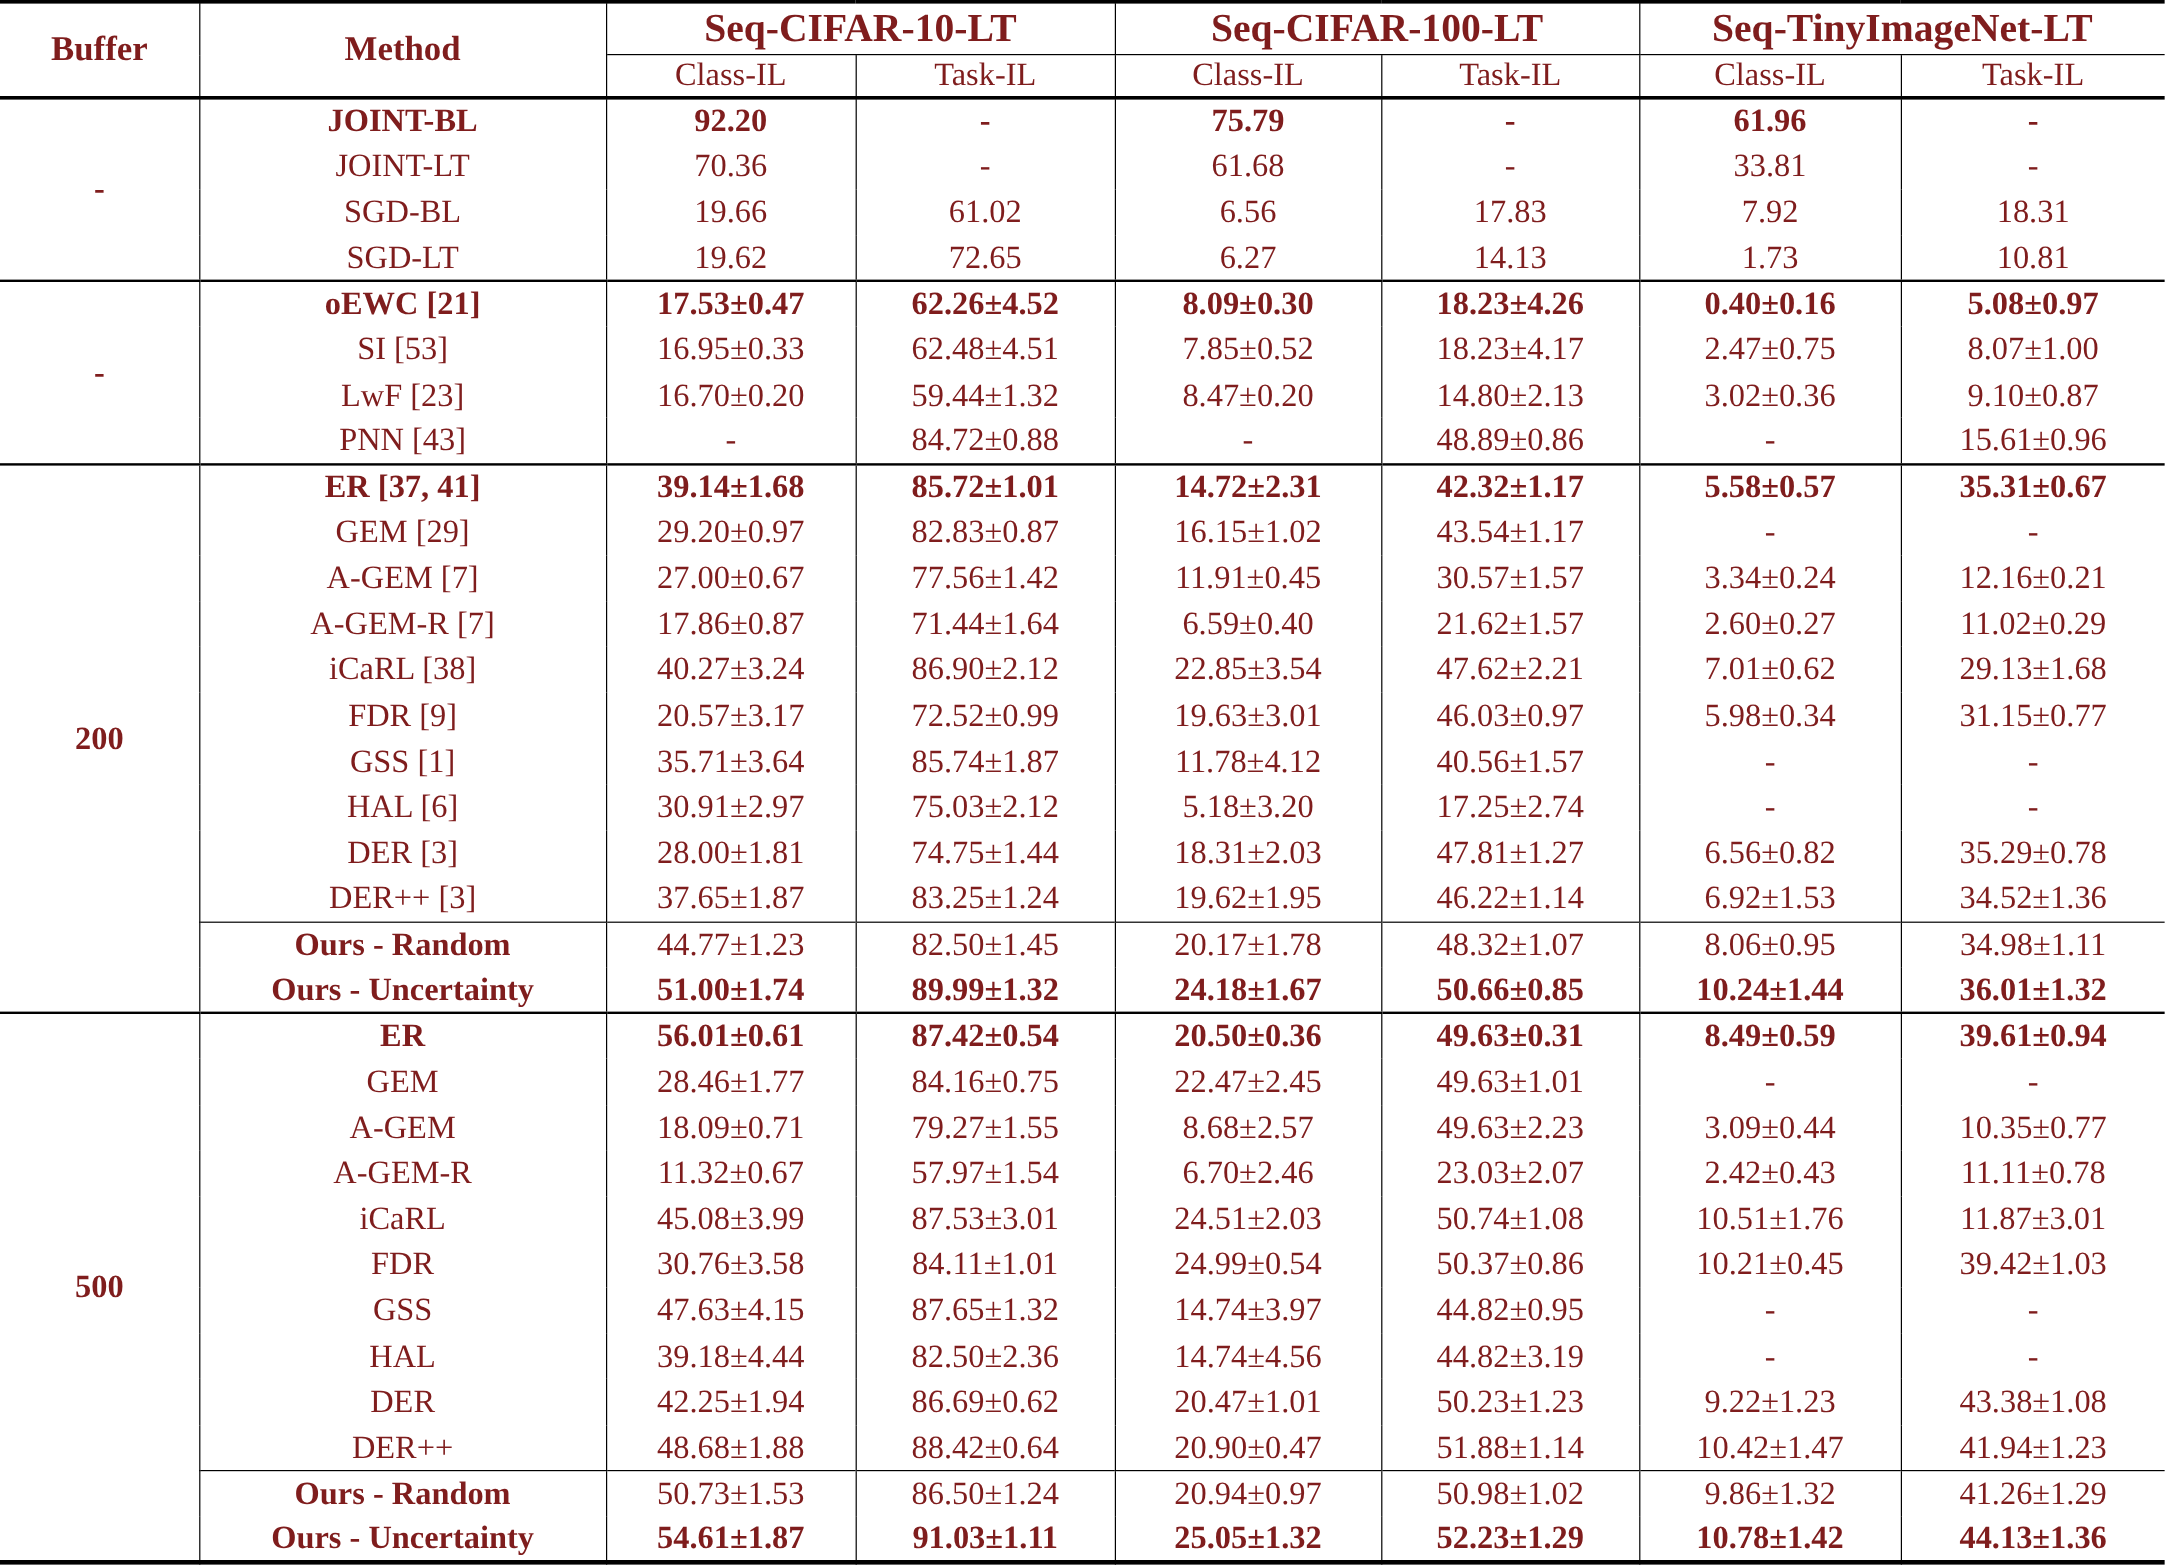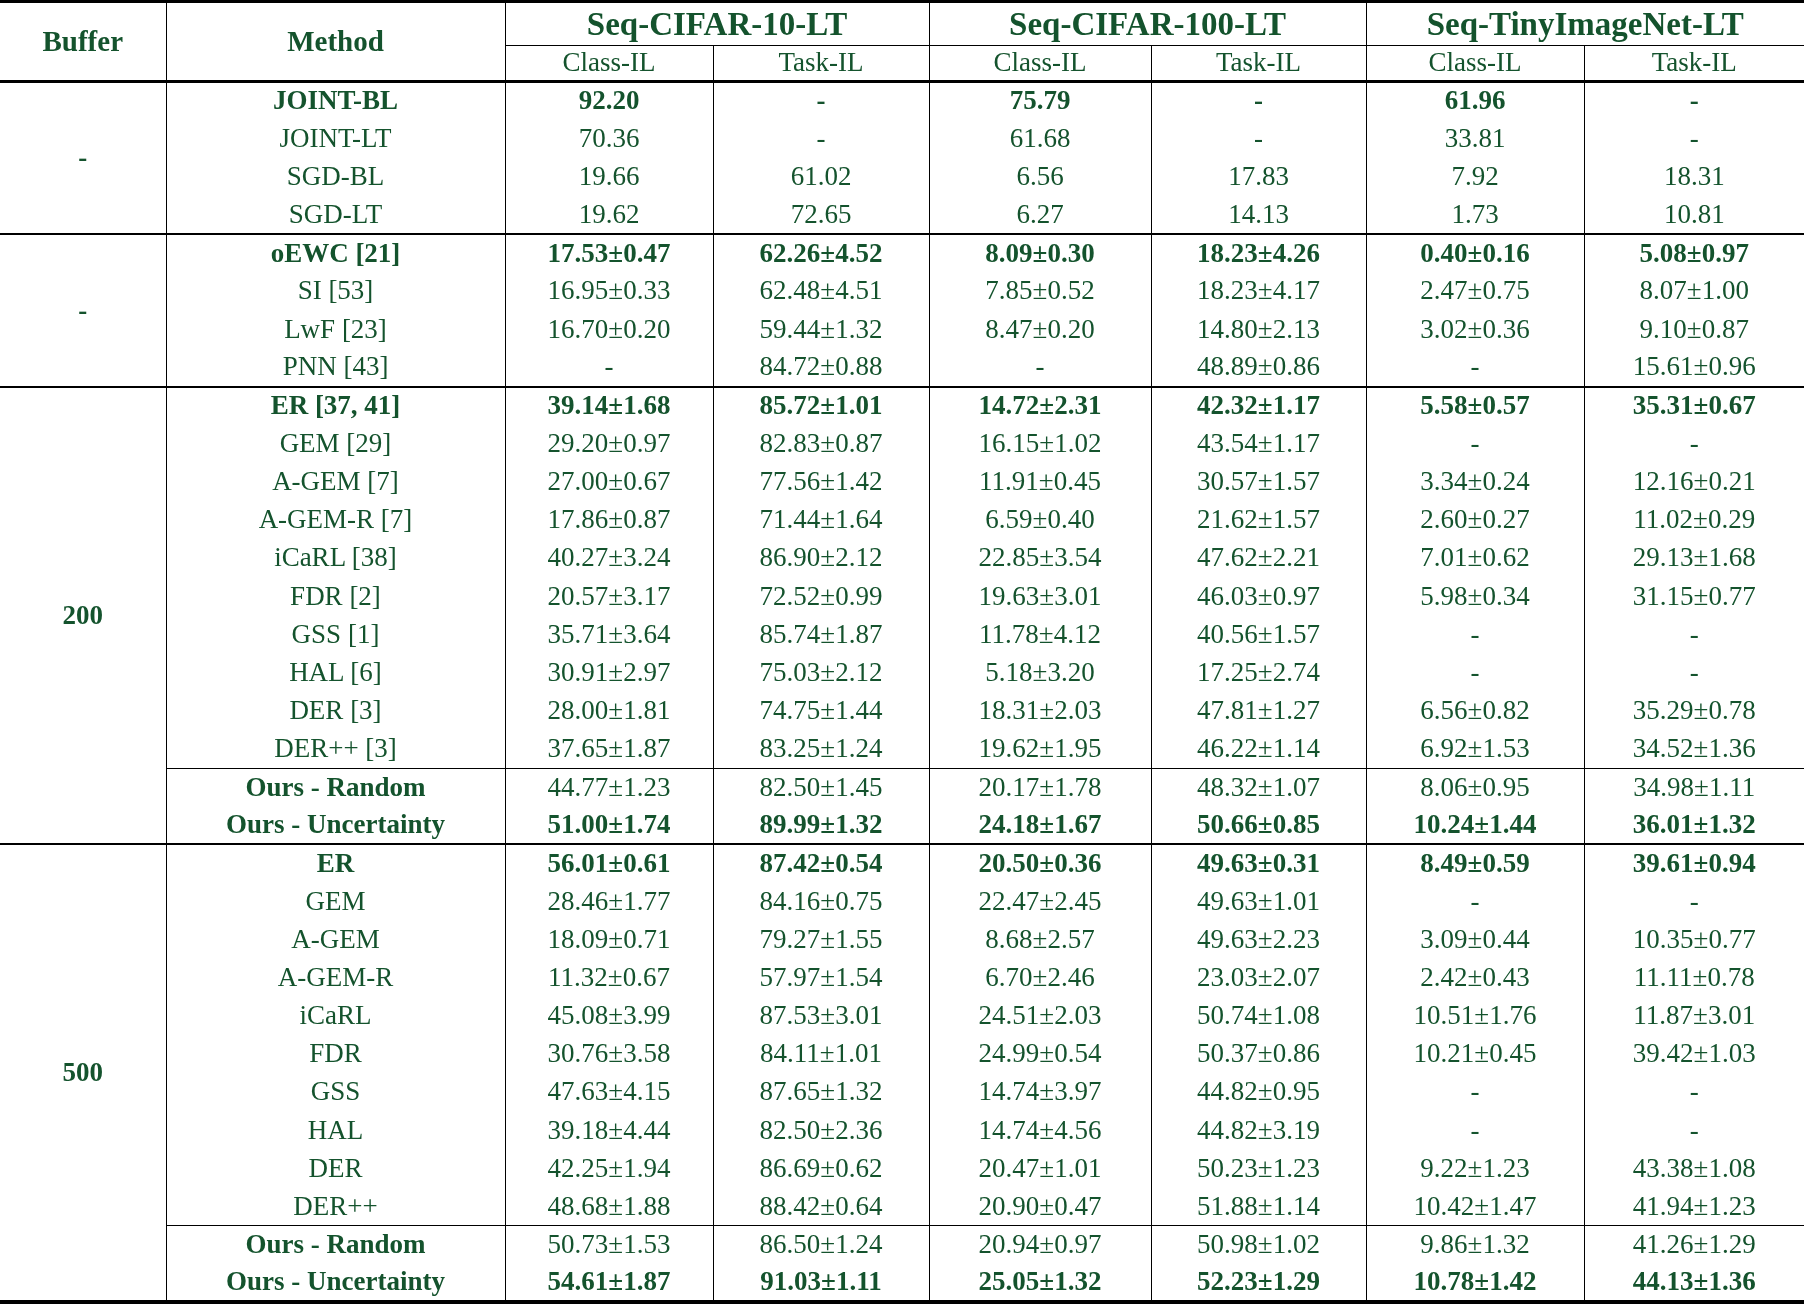--- a/index.html
+++ b/index.html
@@ -16,7 +16,7 @@
     border-collapse: collapse;
     table-layout: fixed;
     font-family: "Liberation Serif", "DejaVu Serif", serif;
-    color: #14532d;
+    color: #7f1d1d;
     border-top: 3px solid #000;
     border-bottom: 4px solid #000;
   }

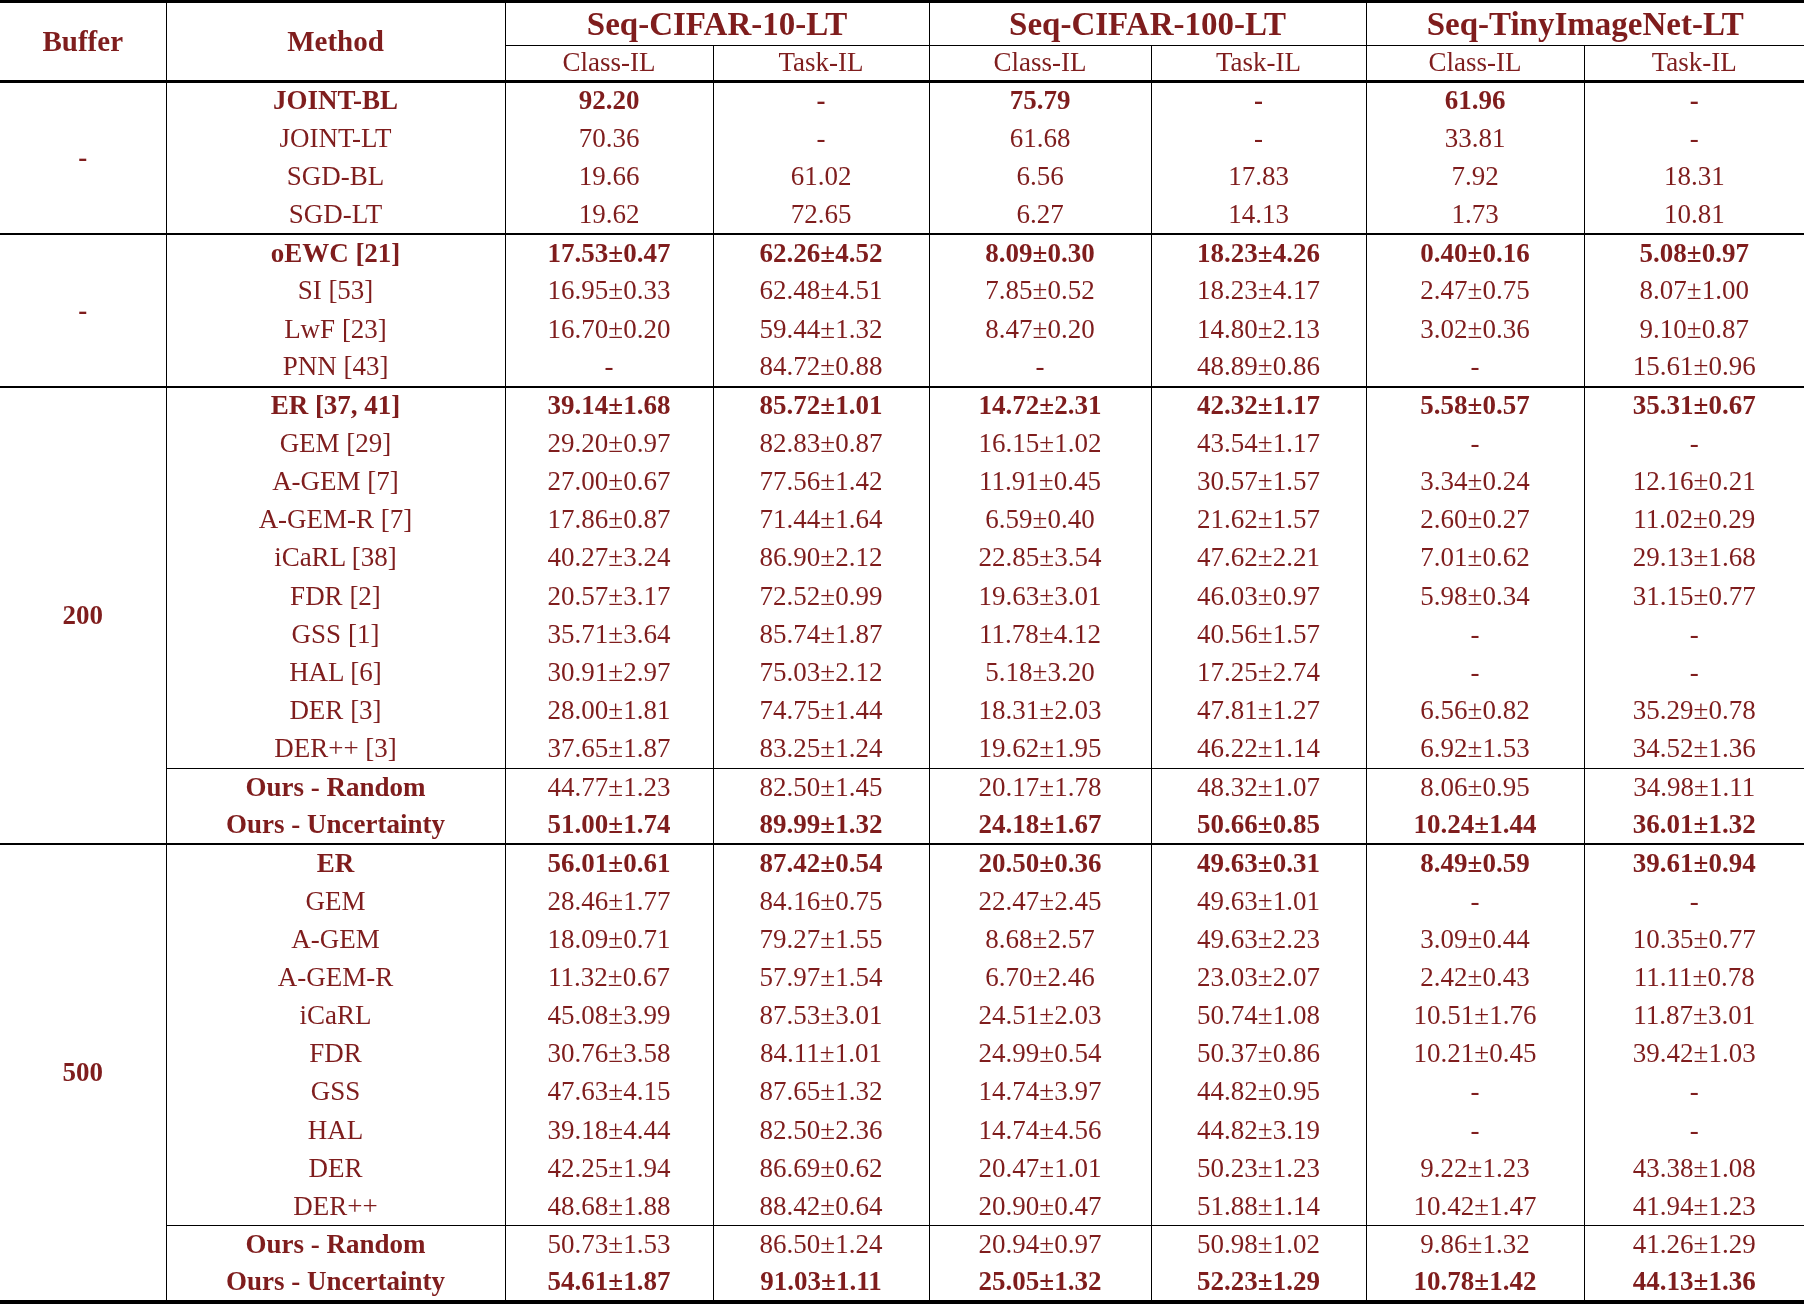--- a/index.html
+++ b/index.html
@@ -206,7 +206,7 @@
         <td class="value-cell c5">29.13±1.68</td>
       </tr>
       <tr>
-        <td class="method-cell">FDR [2]</td>
+        <td class="method-cell">FDR [9]</td>
         <td class="value-cell c0">20.57±3.17</td>
         <td class="value-cell c1">72.52±0.99</td>
         <td class="value-cell c2">19.63±3.01</td>

